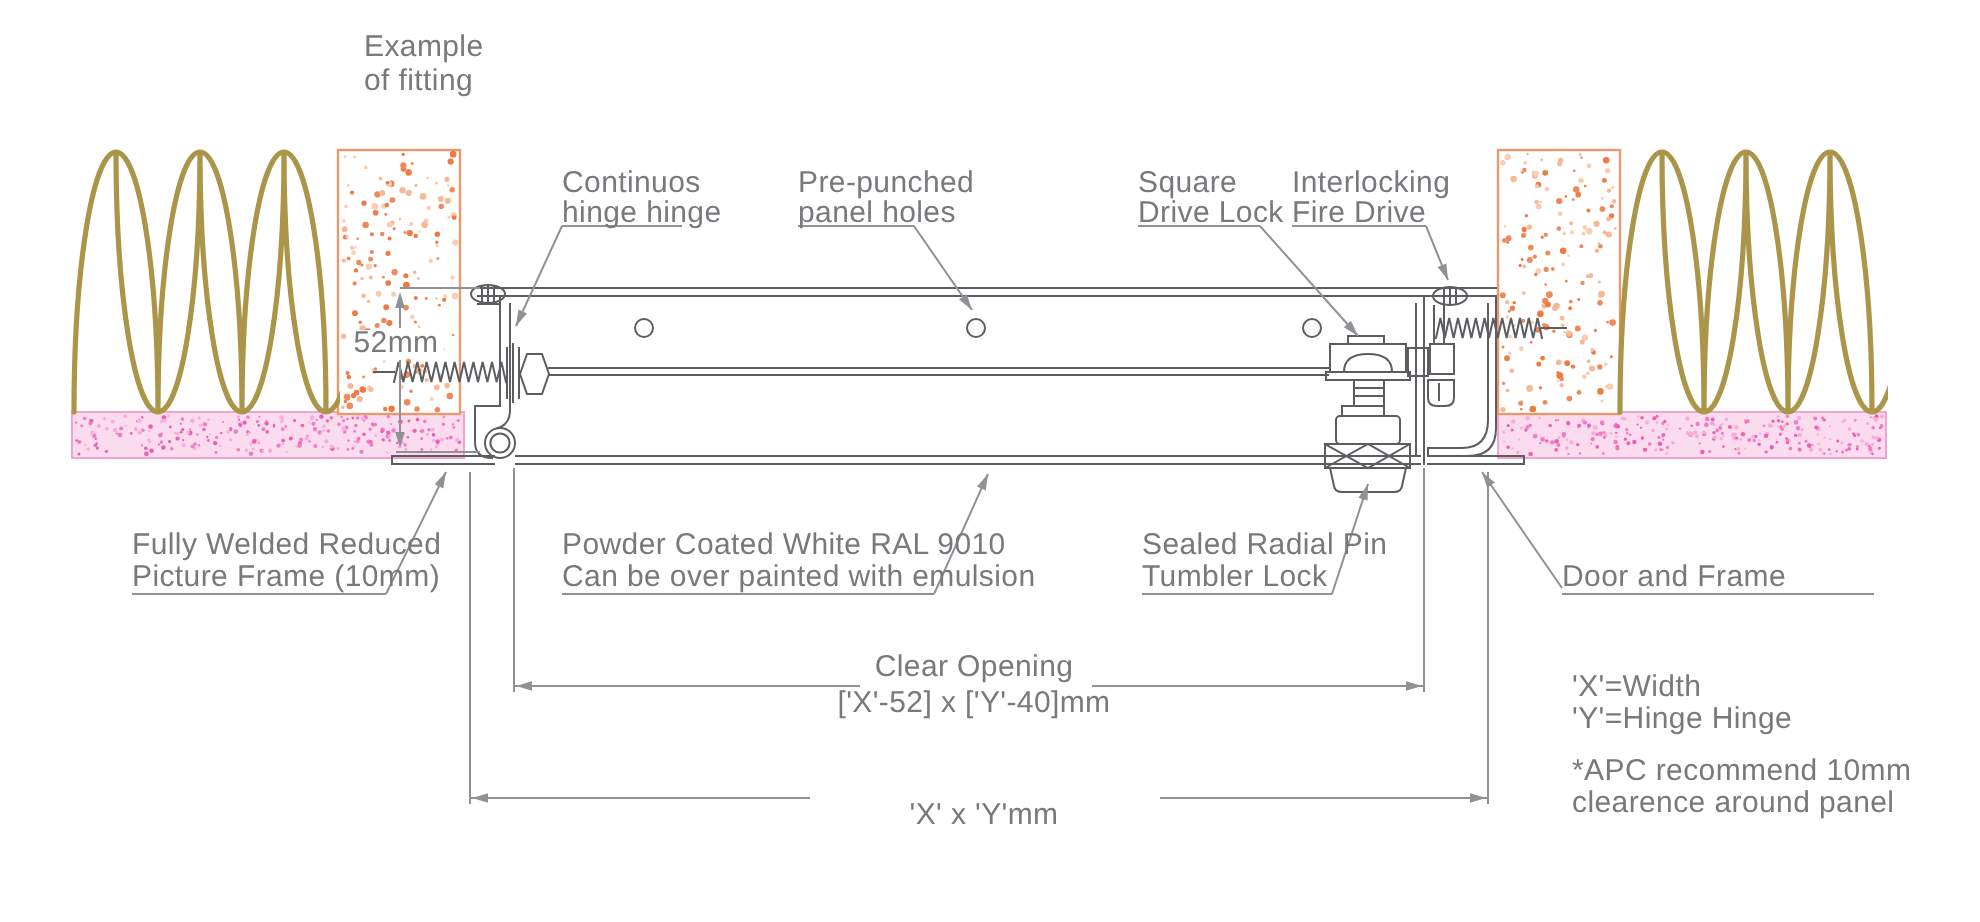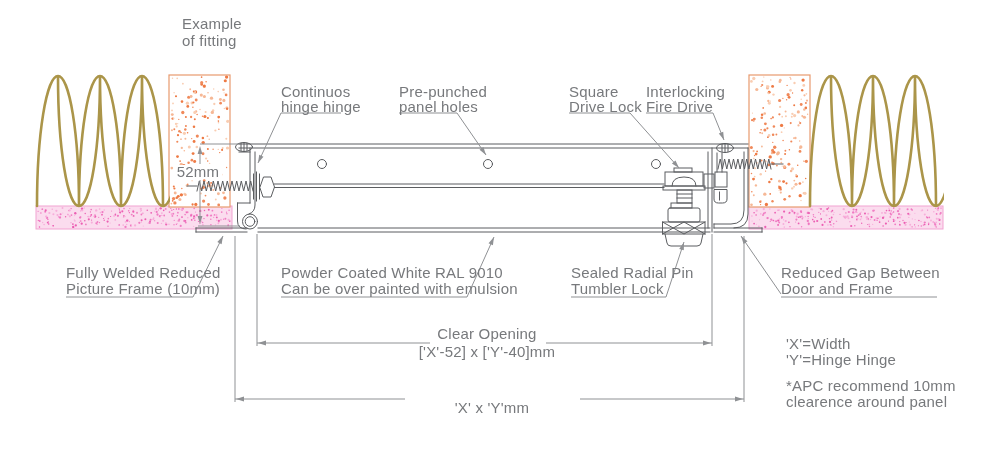--- a/index.html
+++ b/index.html
@@ -1041,7 +1041,6 @@
   <div class="lbl" style="left:571px;top:266px">Sealed Radial Pin</div>
   <div class="lbl" style="left:571px;top:282px">Tumbler Lock</div>
 
-  <div class="lbl" style="left:781px;top:266px">Reduced Gap Between</div>
   <div class="lbl" style="left:781px;top:282px">Door and Frame</div>
 
   <div class="lbl center" style="left:487px;top:327px">Clear Opening</div>

